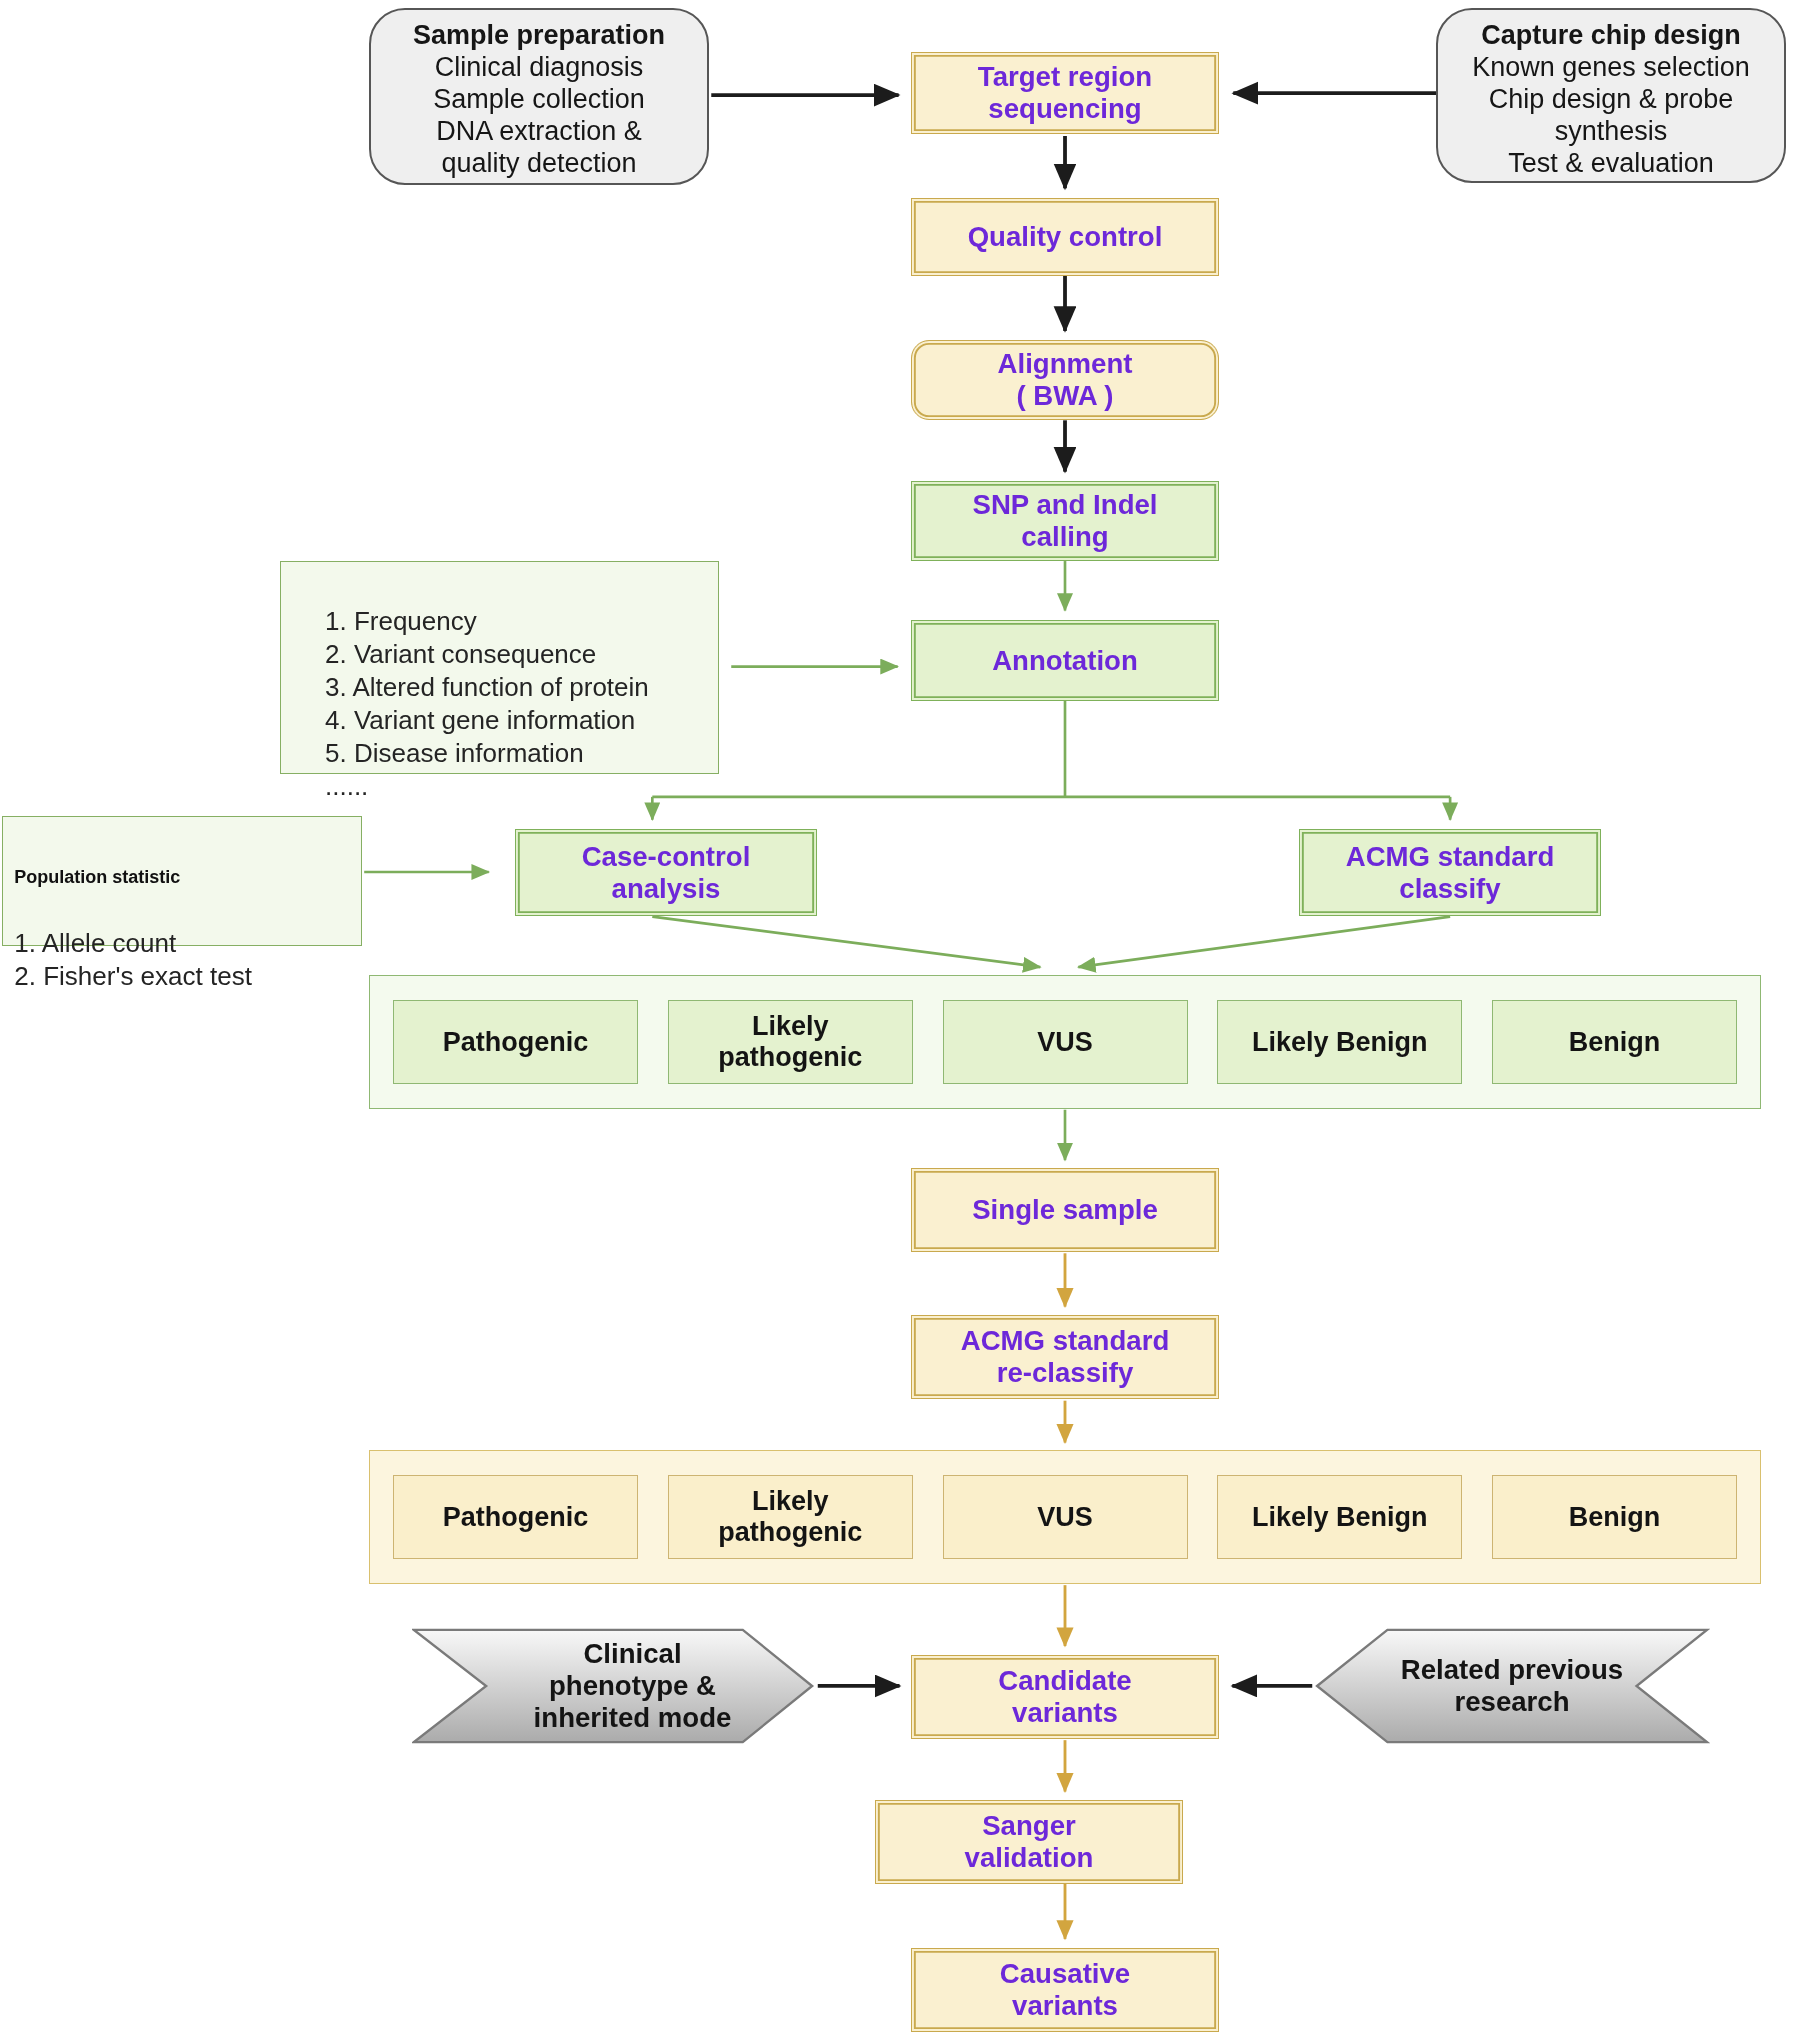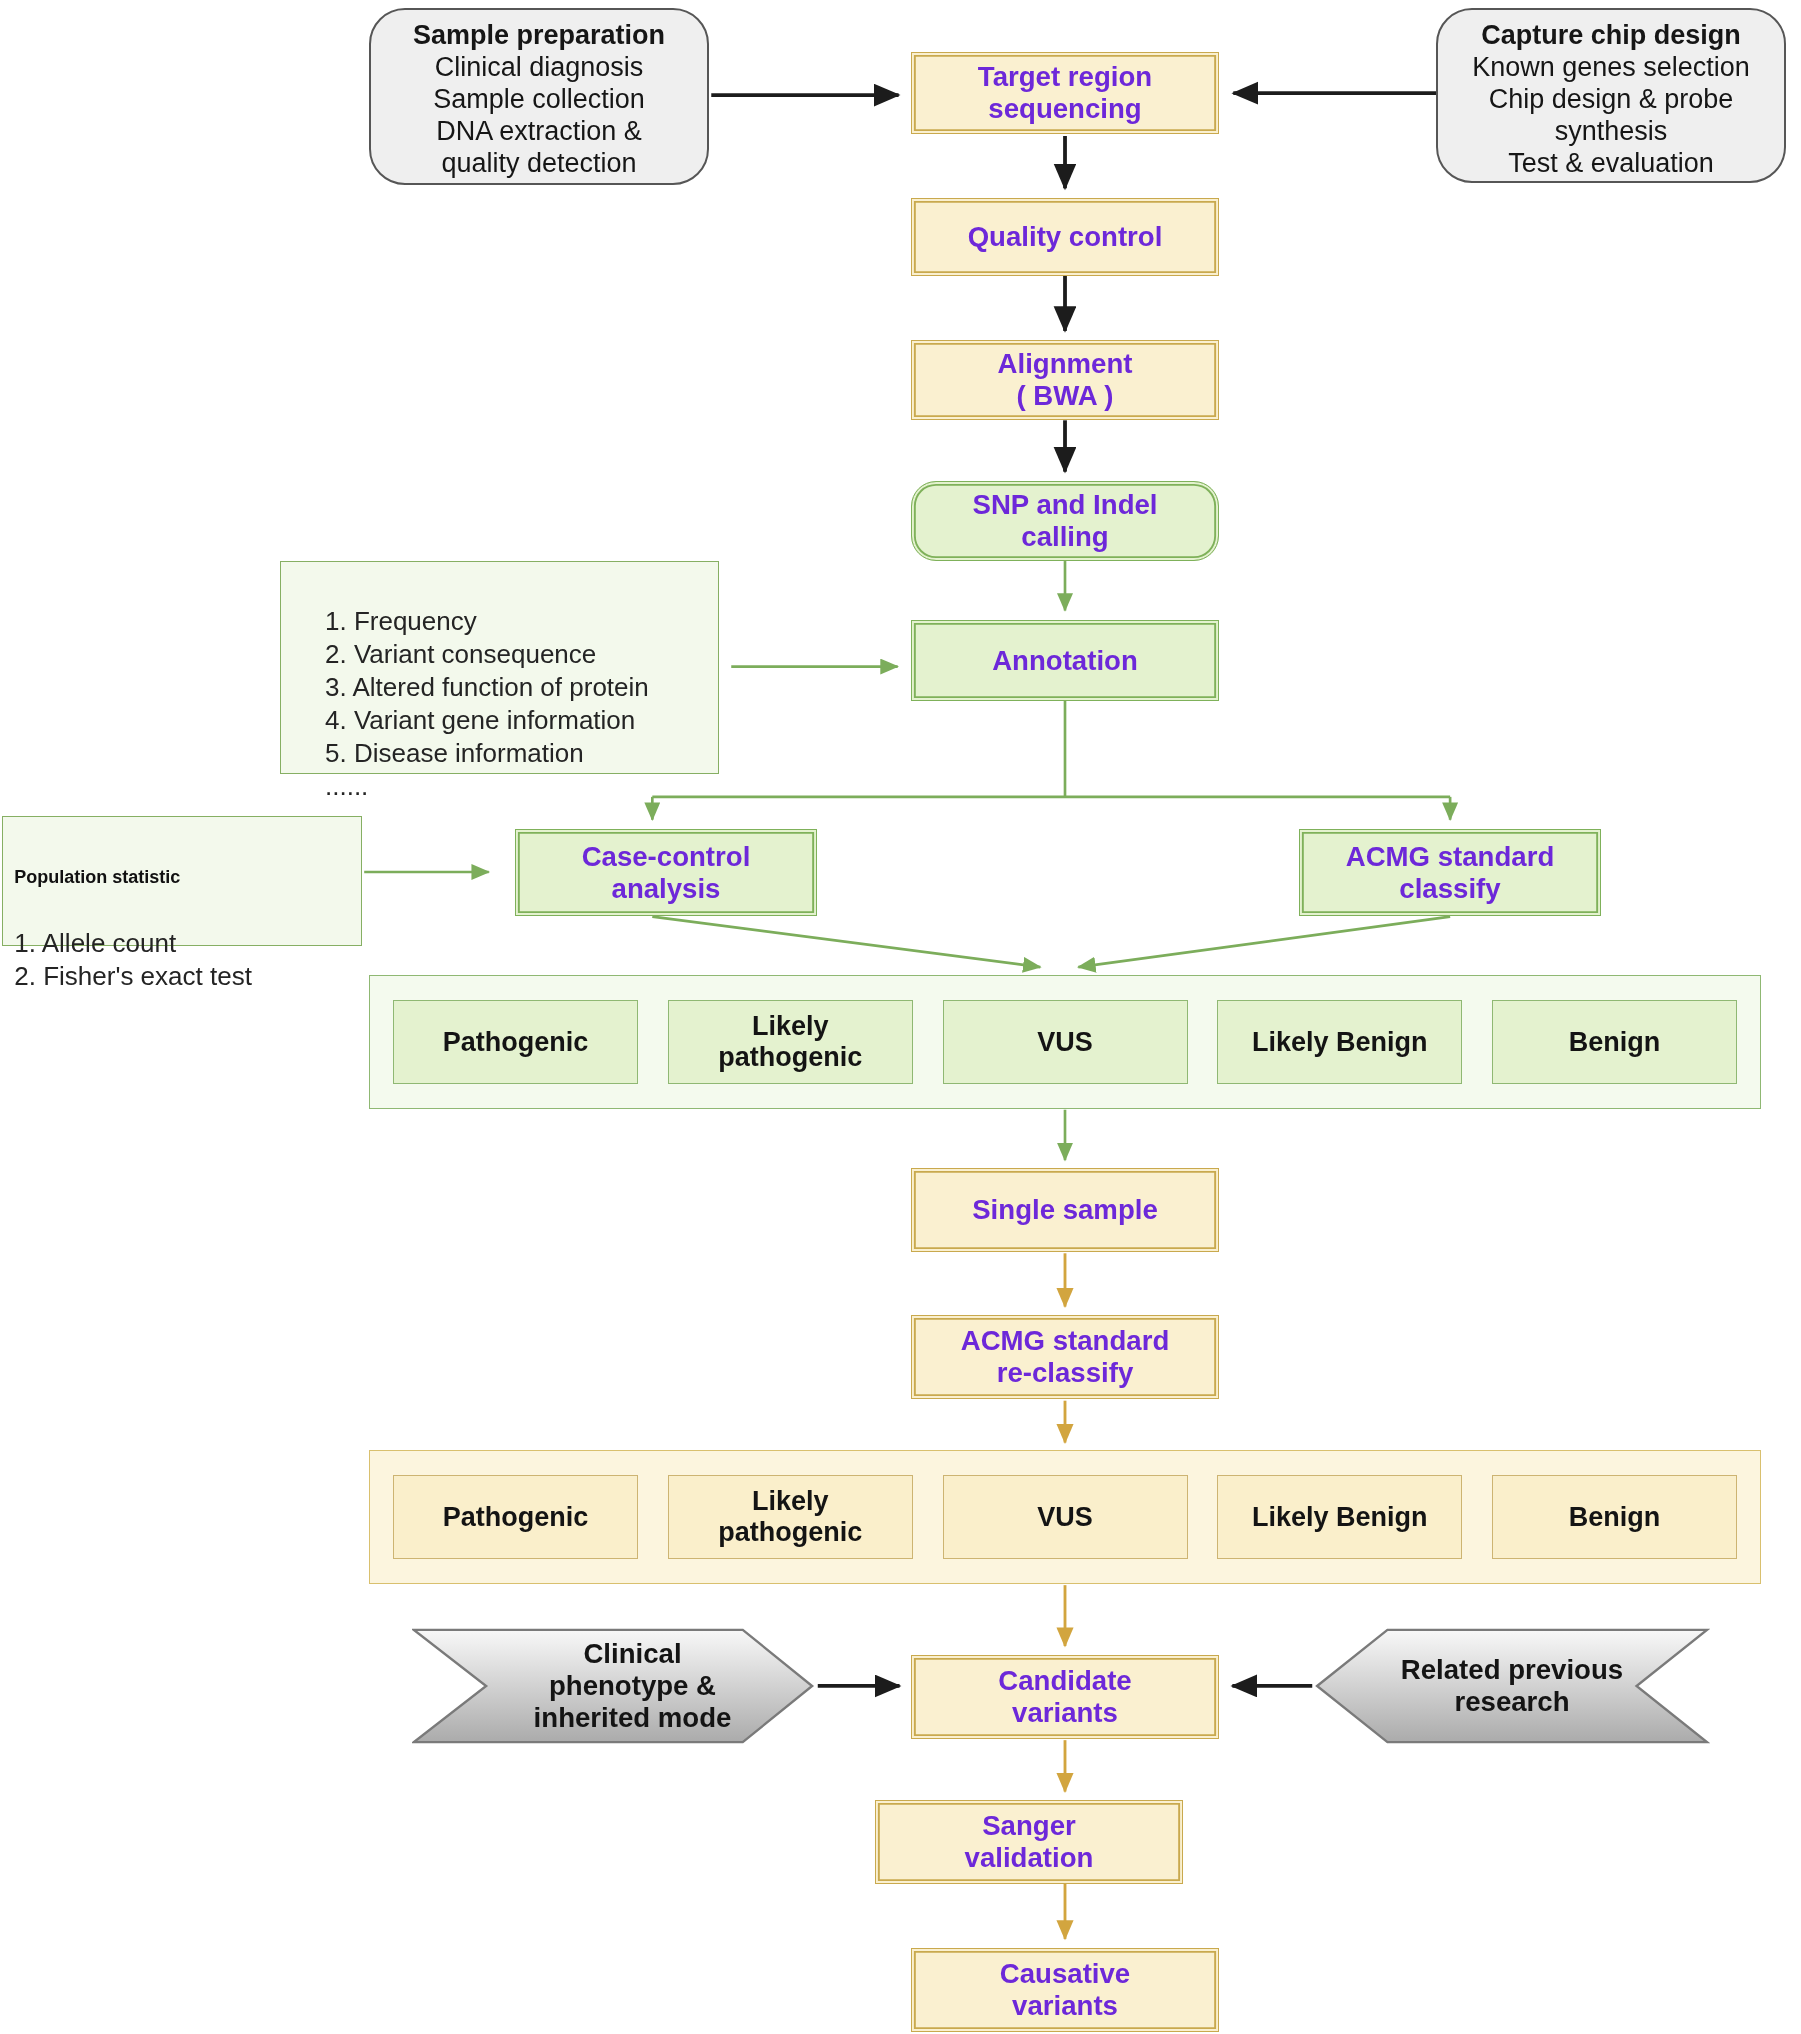--- a/index.html
+++ b/index.html
@@ -139,7 +139,7 @@
   <div class="flow orange" style="left:911px; top:52px; width:308px; height:82px;">Target region
 sequencing</div>
   <div class="flow orange" style="left:911px; top:198px; width:308px; height:78px;">Quality control</div>
-  <div class="flow orange" style="left:911px; top:340px; width:308px; height:80px;">Alignment
+  <div class="flow orange" style="left:911px; top:340px; width:308px; height:80px;border-radius:18px;">Alignment
 ( BWA )</div>
 
   <div class="flow green" style="left:911px; top:481px; width:308px; height:80px;border-radius:25px;">SNP and Indel

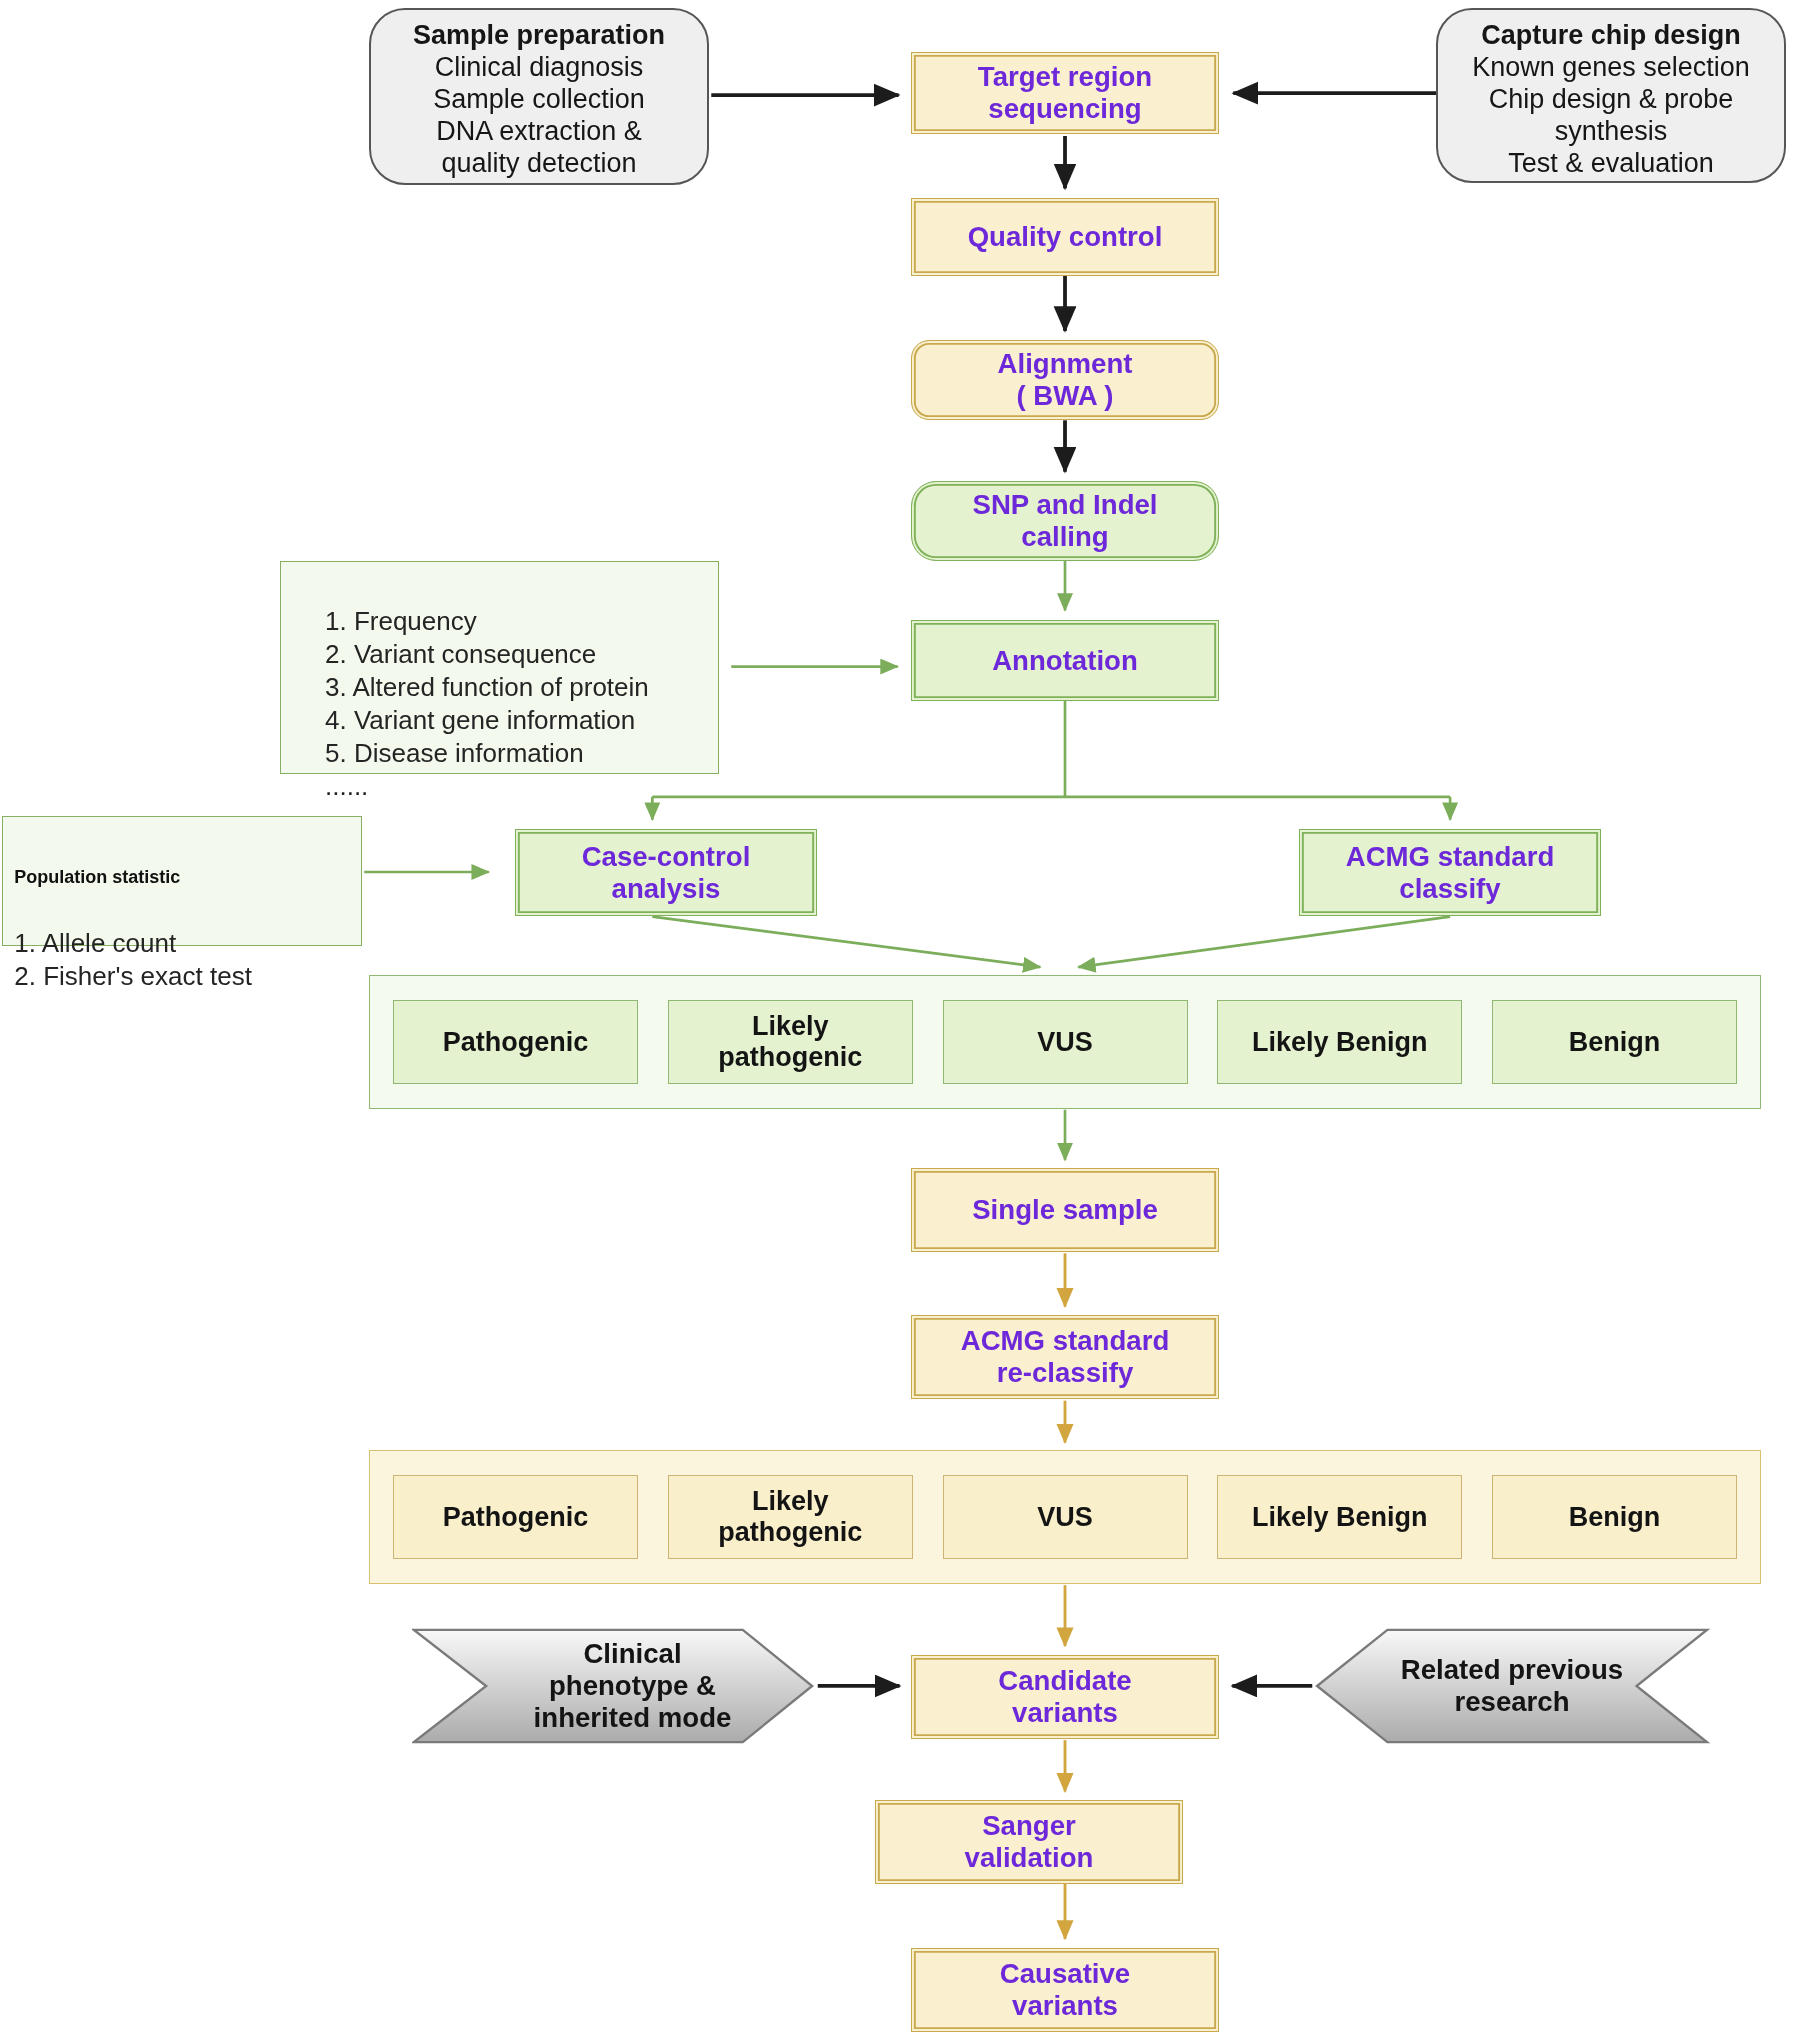--- a/index.html
+++ b/index.html
@@ -142,7 +142,7 @@
   <div class="flow orange" style="left:911px; top:340px; width:308px; height:80px;border-radius:18px;">Alignment
 ( BWA )</div>
 
-  <div class="flow green" style="left:911px; top:481px; width:308px; height:80px;border-radius:25px;">SNP and Indel
+  <div class="flow green" style="left:911px; top:481px; width:308px; height:80px;">SNP and Indel
 calling</div>
   <div class="flow green" style="left:911px; top:620px; width:308px; height:81px;">Annotation</div>
 

